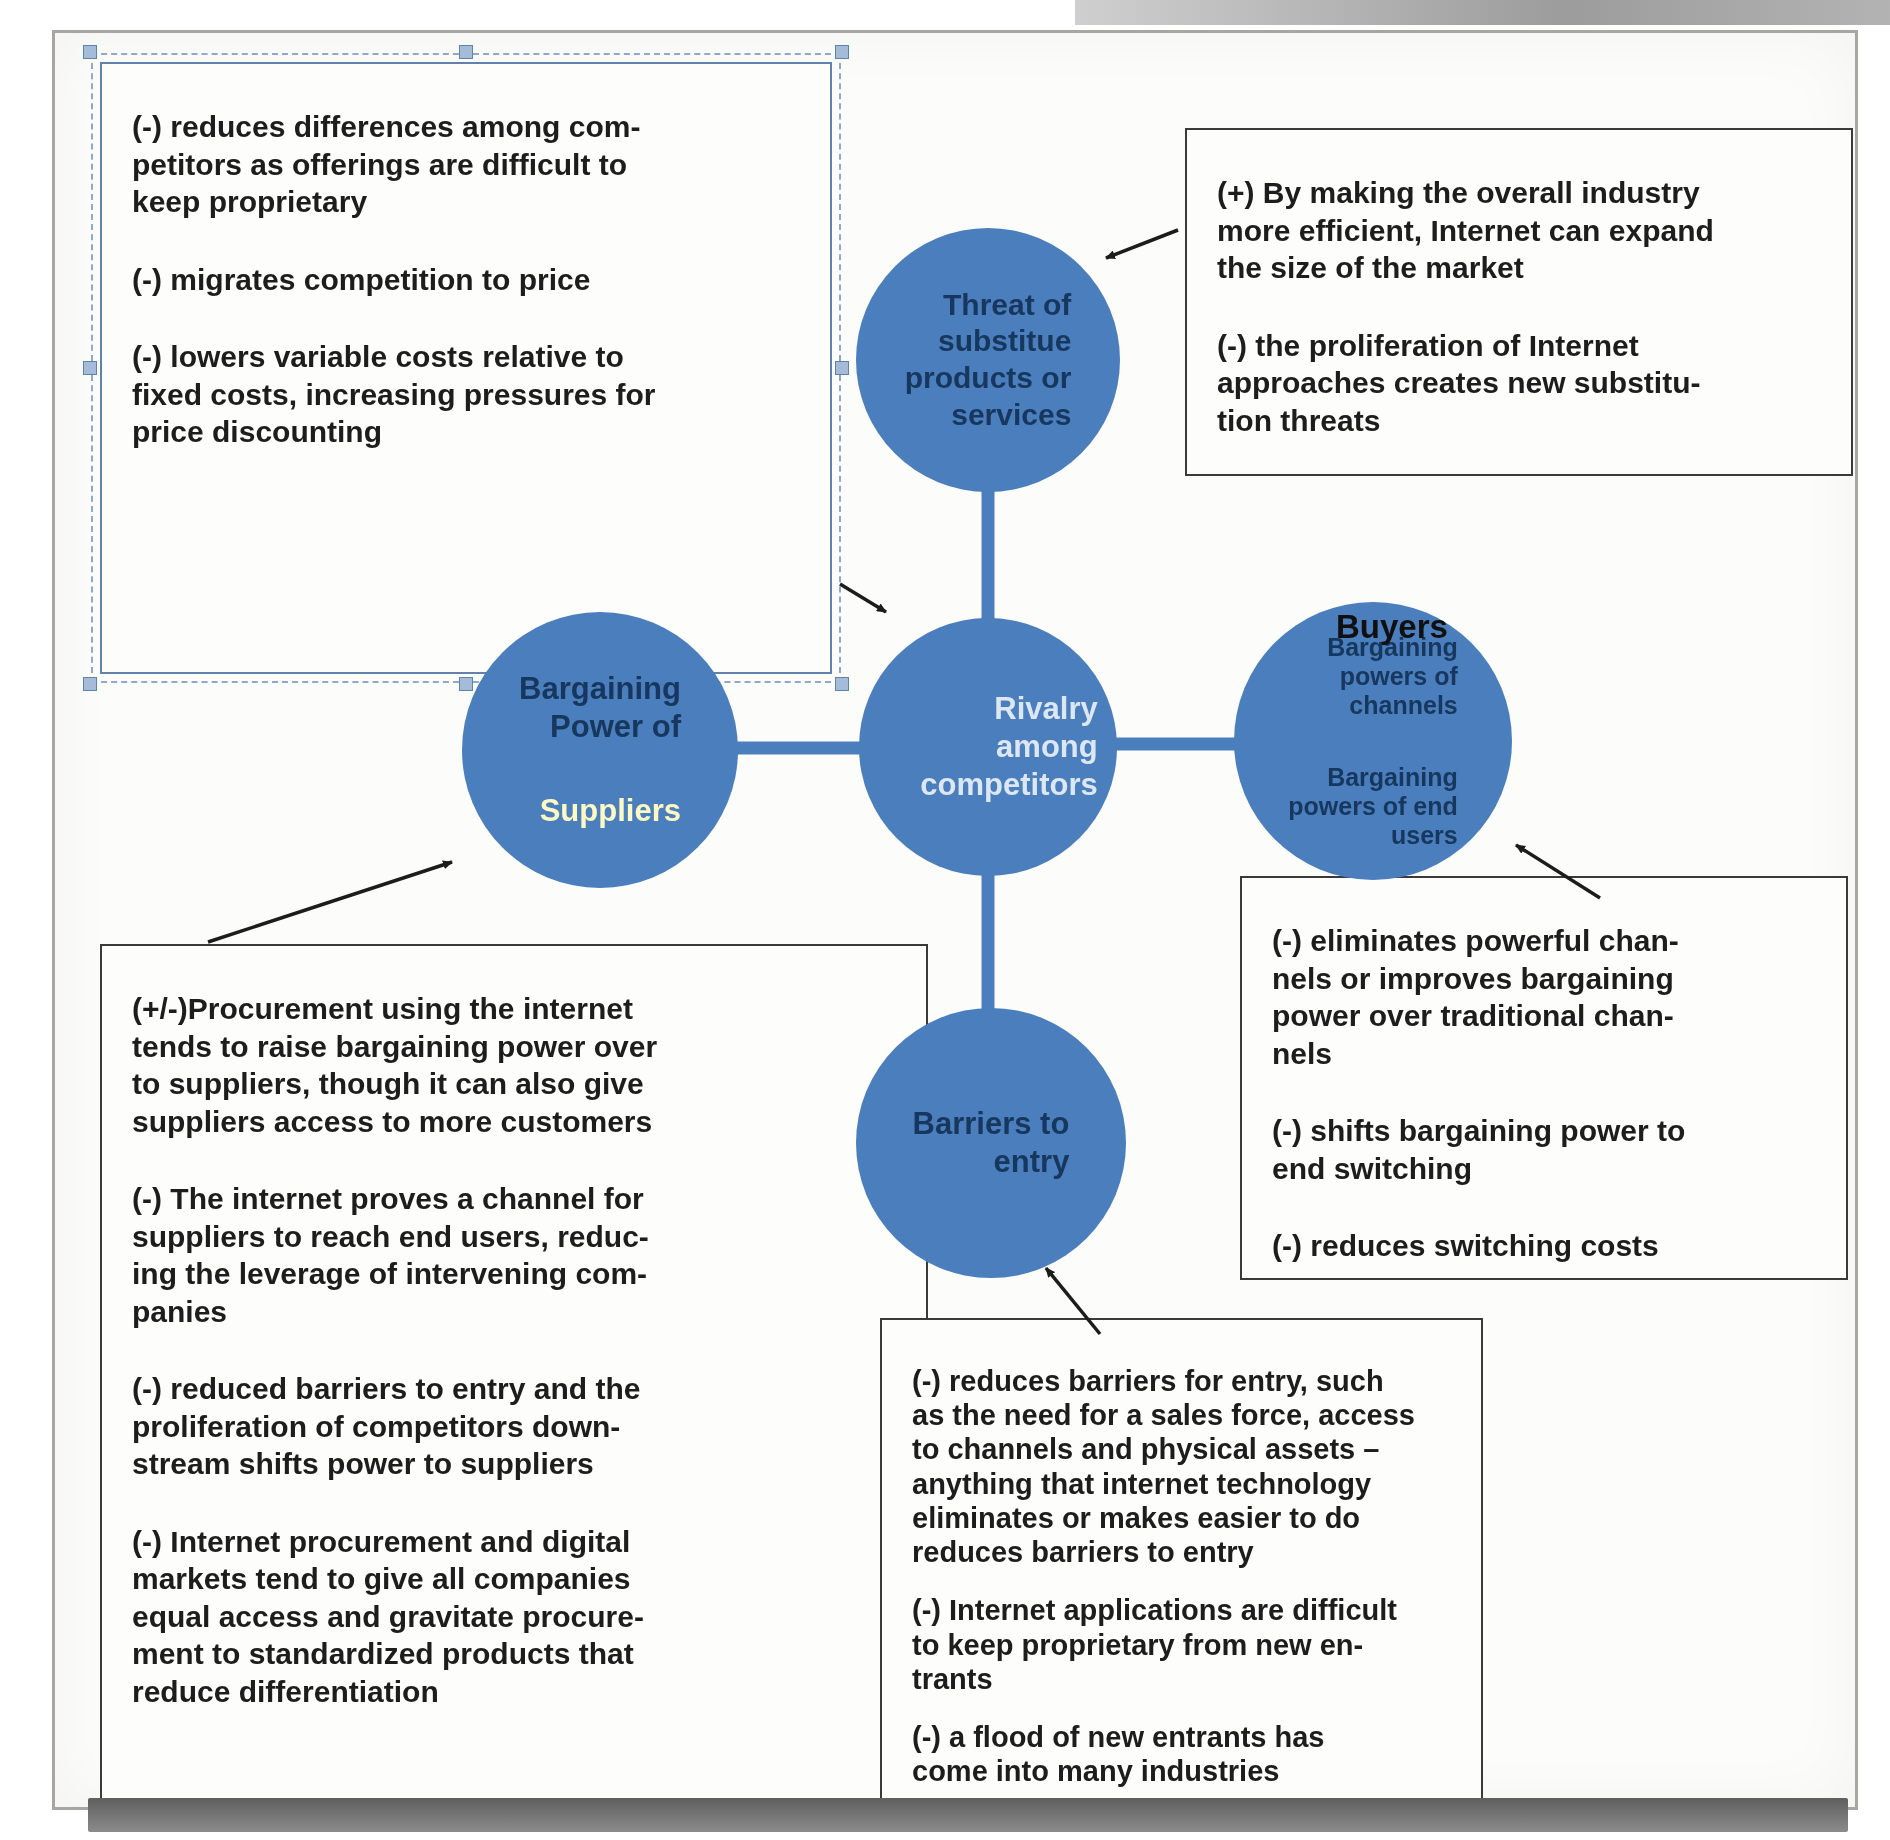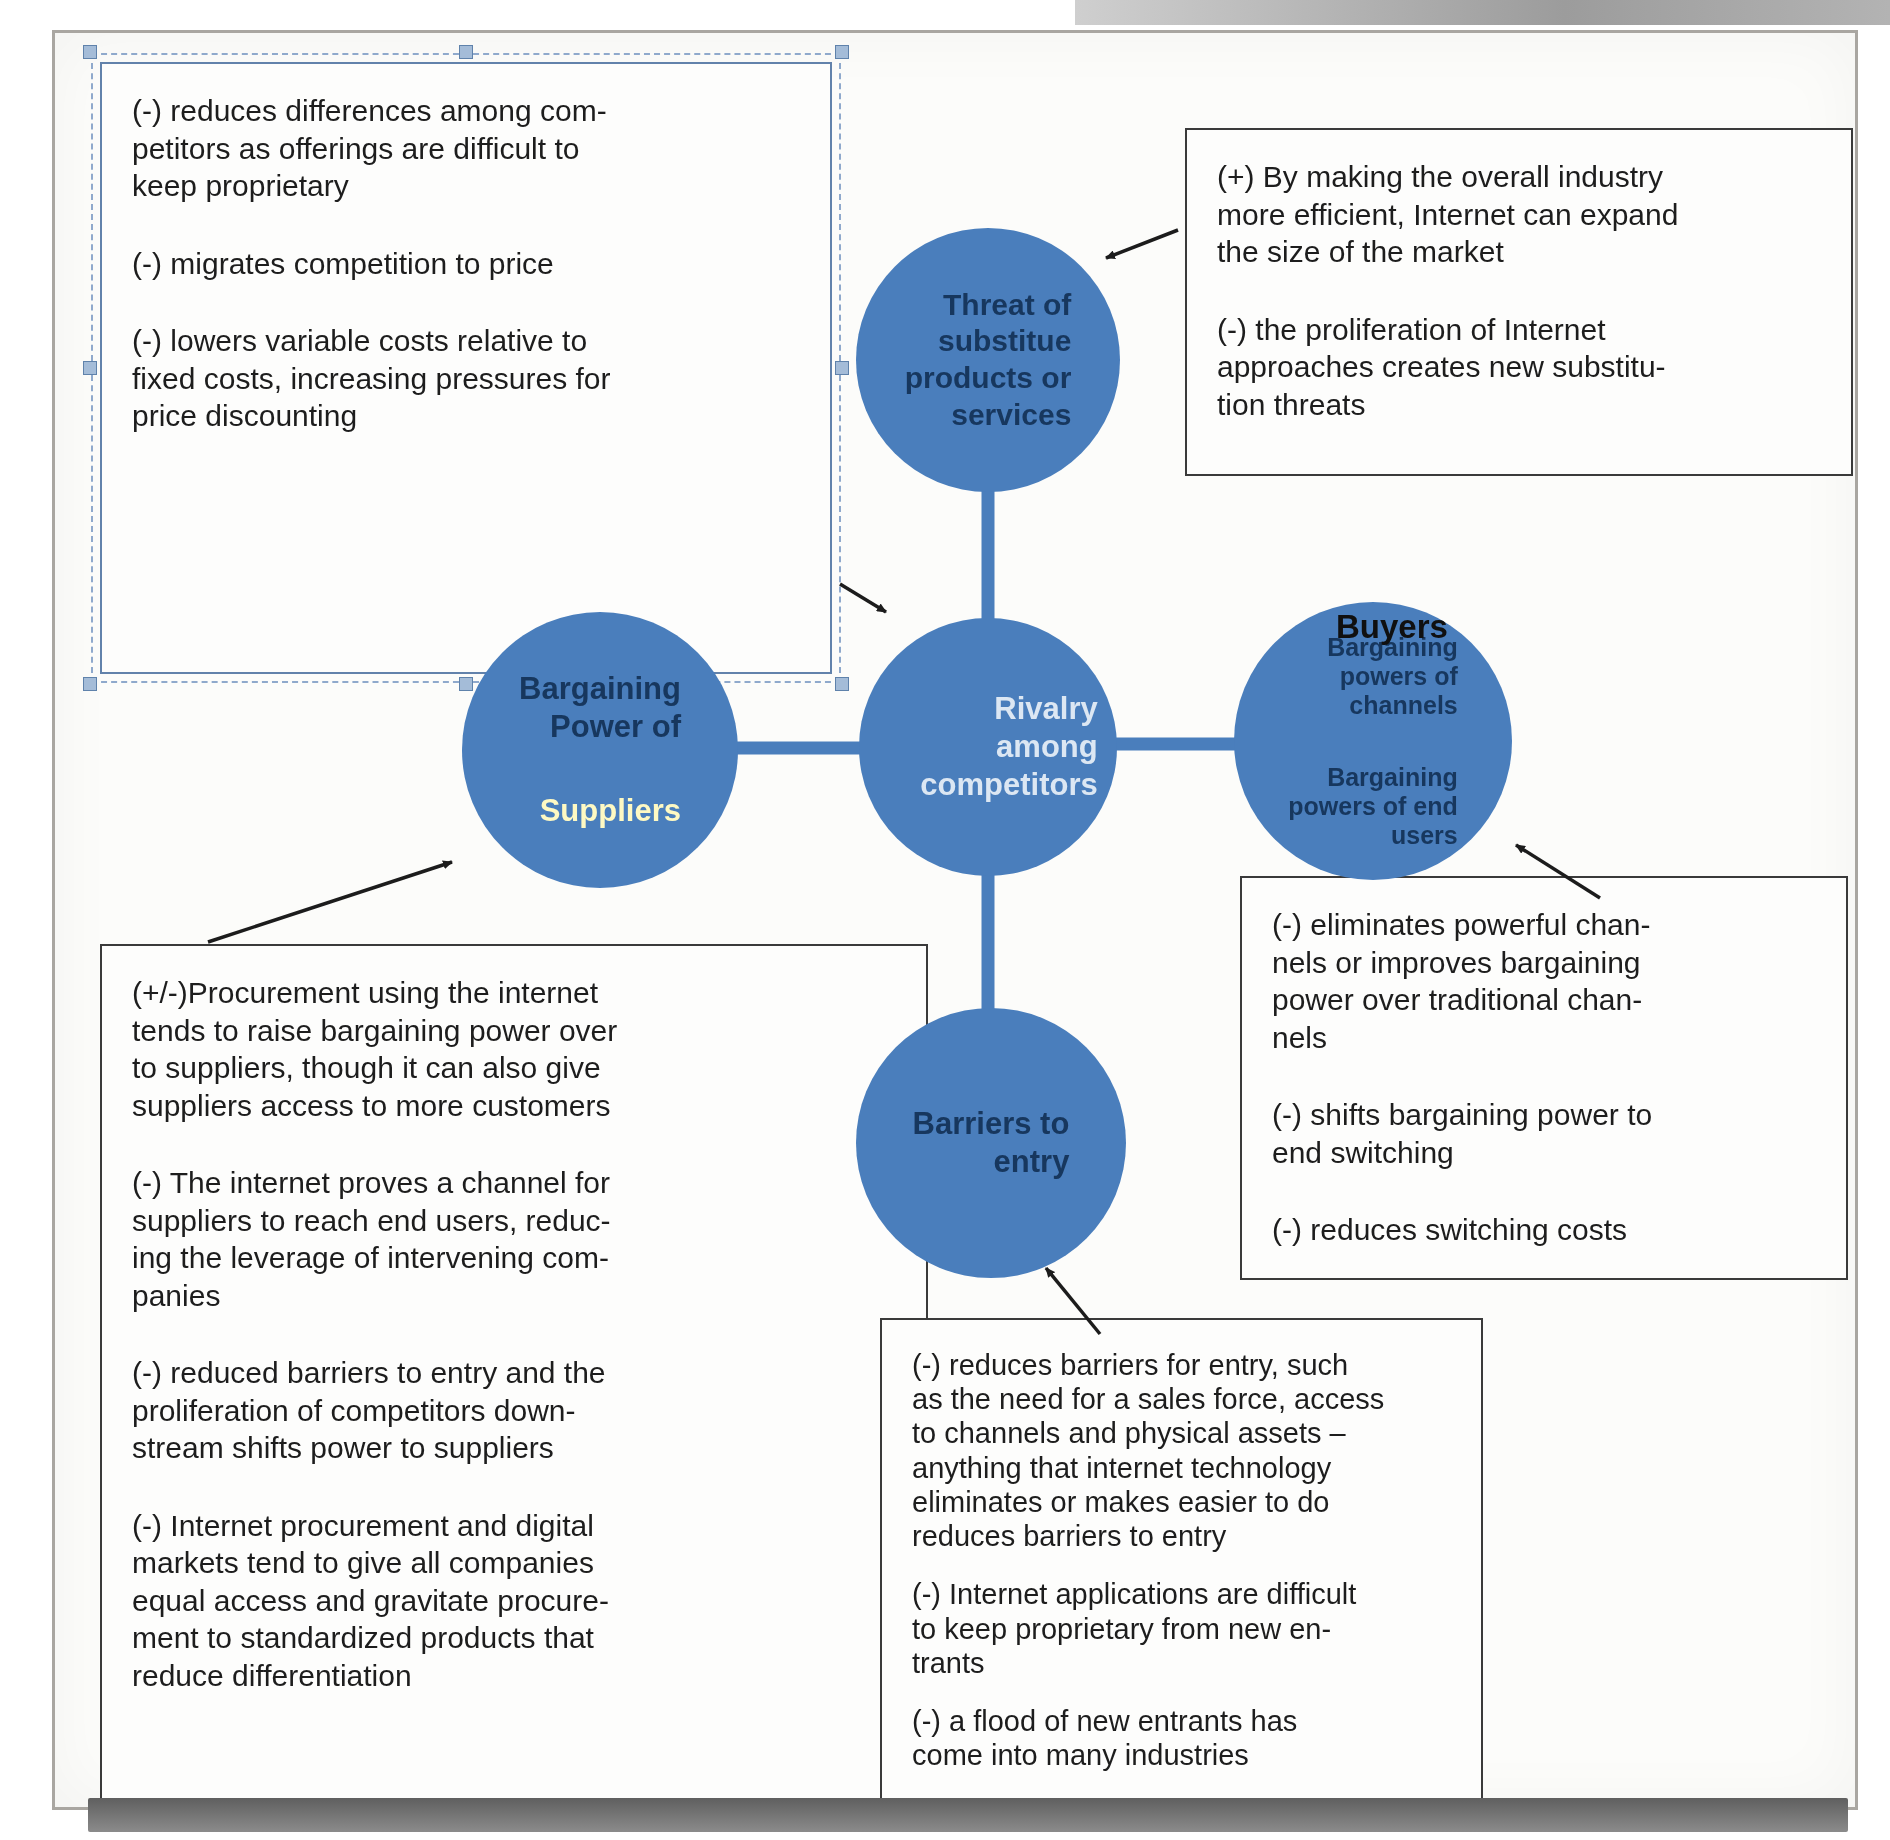--- a/index.html
+++ b/index.html
@@ -44,8 +44,8 @@
   
   .note { position:absolute; background:#fdfdfc; border:2px solid var(--note-border, #3a3a3a);
           padding:28px 30px; z-index:2; }
-  .note p { font-size:30px; font-weight:normal; color: var(--note-text, #1d1d1d);
-            line-height:1.25; white-space:pre-line; margin:0 0 40px 0; }
+  .note p { font-size:30px; font-weight:bold; color: var(--note-text, #1d1d1d);
+            line-height:1.25; white-space:pre-line; margin:16px 0 40px 0; }
   .note p:last-child { margin-bottom:0; }
   .note.tight p { font-size:29px; line-height:1.18; margin-bottom:24px; }
 

